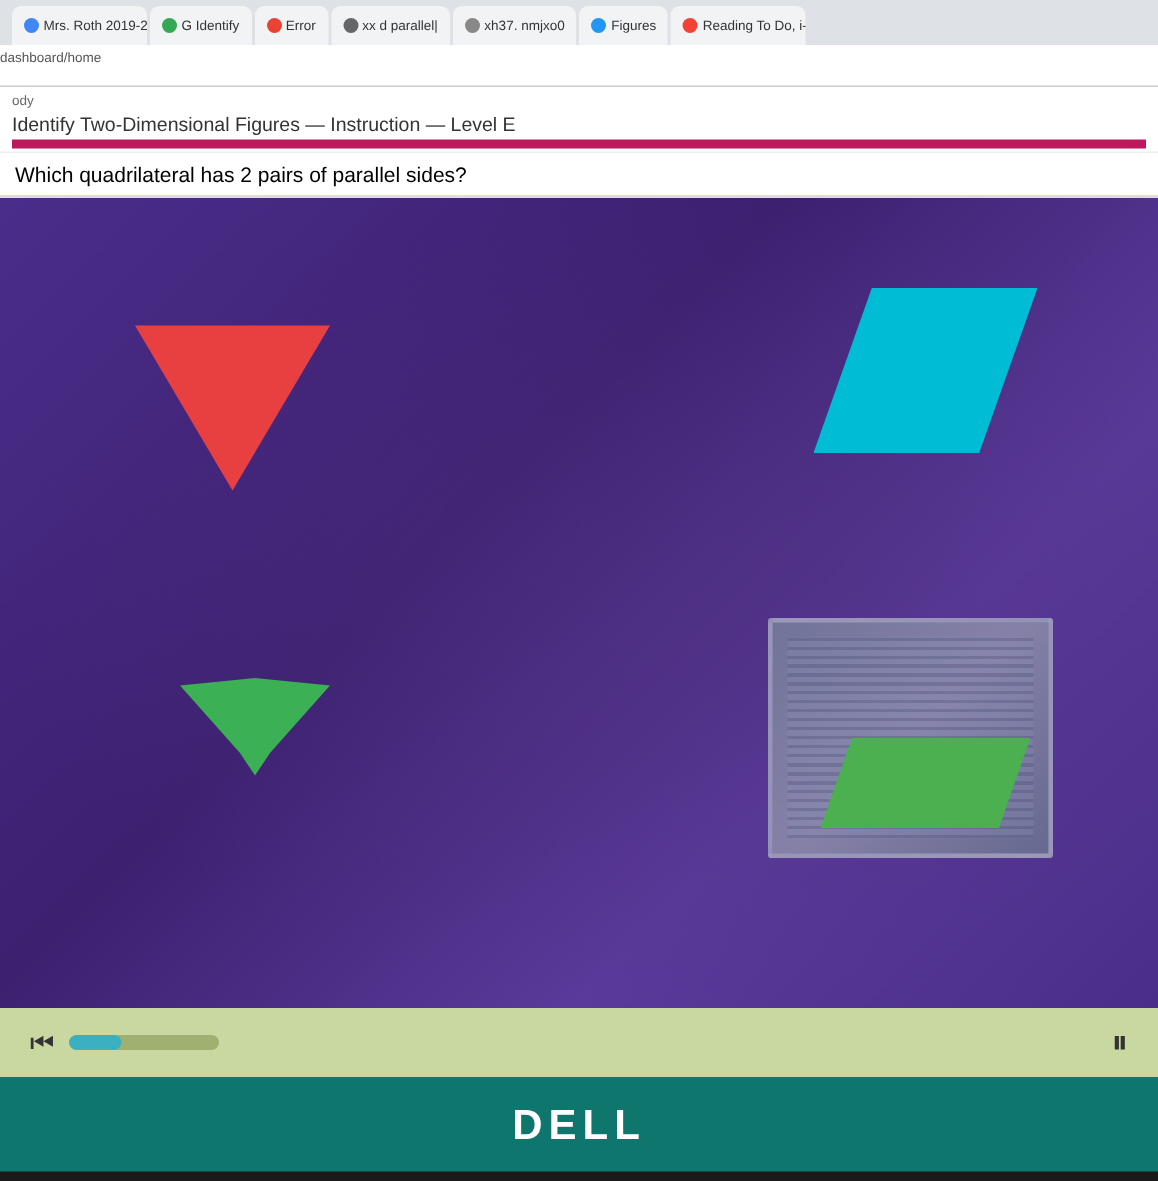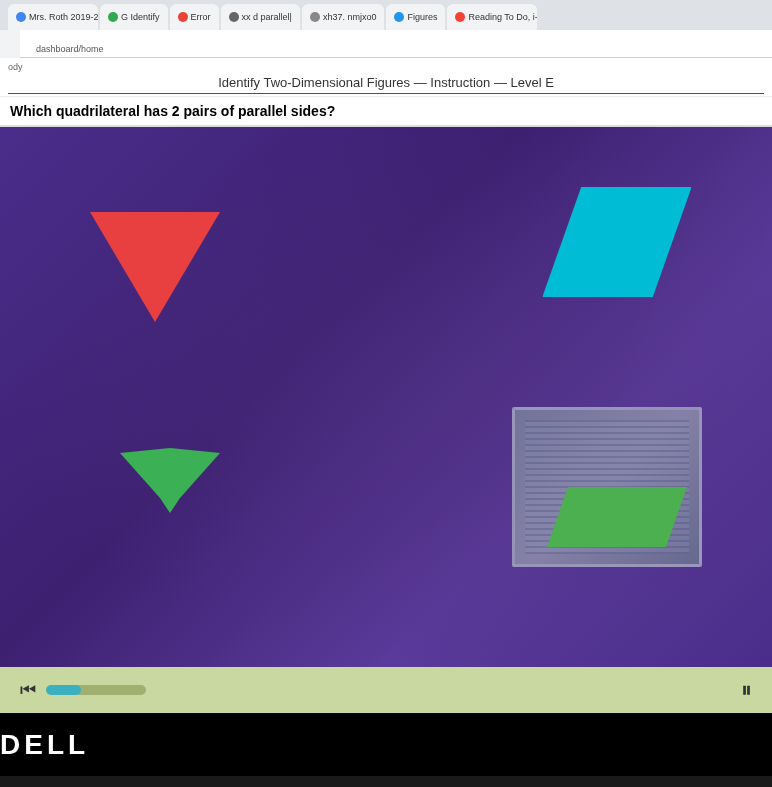--- a/index.html
+++ b/index.html
@@ -53,12 +53,11 @@
     .address-bar {
       background: #fff;
       display: flex;
-      align-items: flex-end;
-      padding: 3px 16px;
+      align-items: flex-start;
+      padding: 3px 0;
       gap: 6px;
       height: 28px;
       border-bottom: 1px solid #ccc;
-      margin-left: 20px;
     }
 
     .address-url {

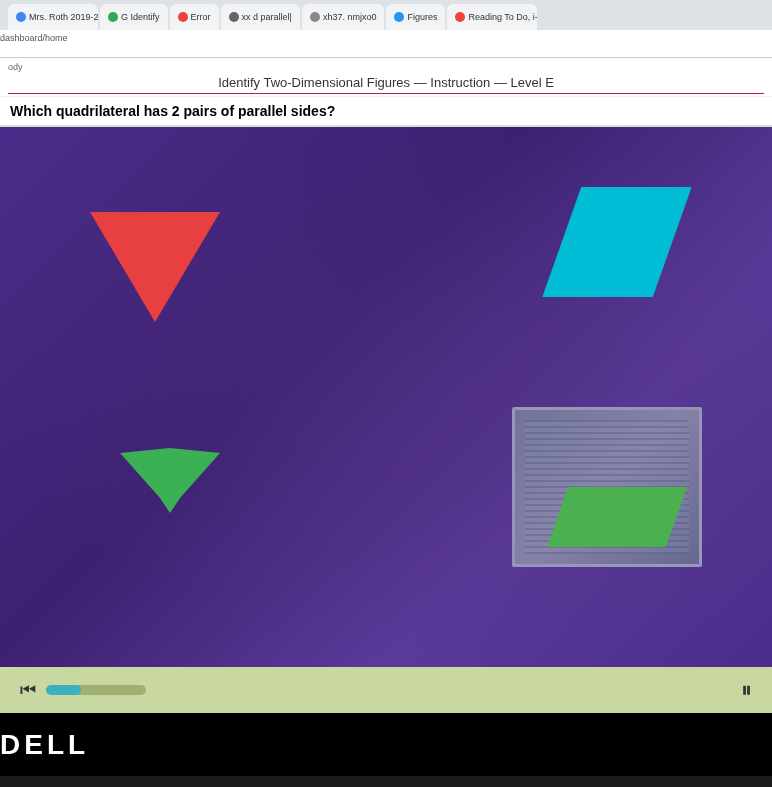--- a/index.html
+++ b/index.html
@@ -81,12 +81,12 @@
     }
 
     .page-title-bar {
-      text-align: center;
+      text-align: left;
       font-size: 13px;
       font-weight: 500;
       color: #333;
       padding: 3px 0;
-      border-bottom: 1px solid #be185d;
+      border-bottom: 6px solid #be185d;
     }
 
     .question-bar {

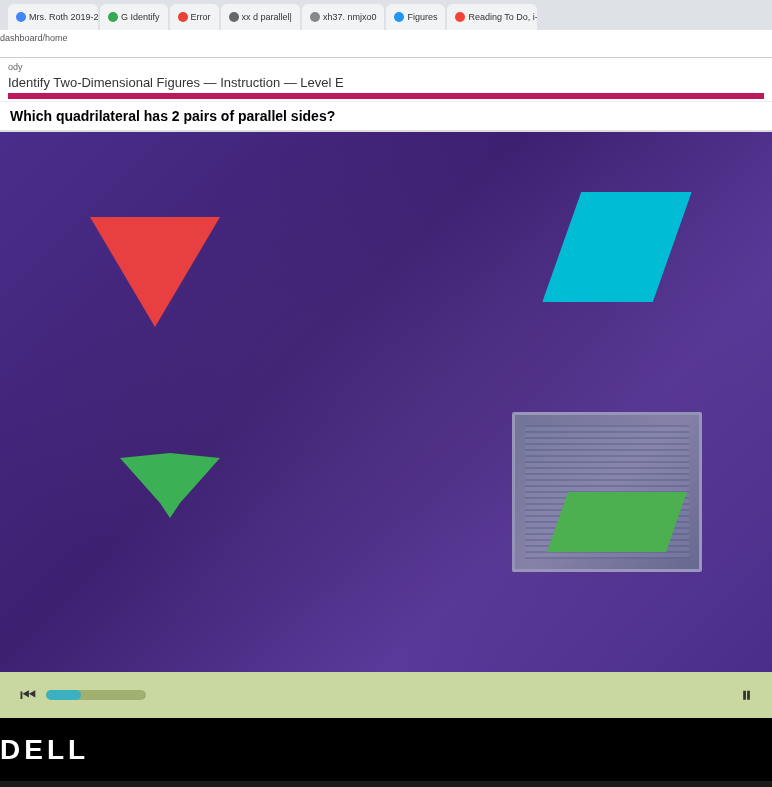--- a/index.html
+++ b/index.html
@@ -93,7 +93,7 @@
       background: #fff;
       padding: 6px 10px;
       font-size: 14px;
-      font-weight: bold;
+      font-weight: normal;
       color: #000;
       border-bottom: 2px solid #ddd;
     }

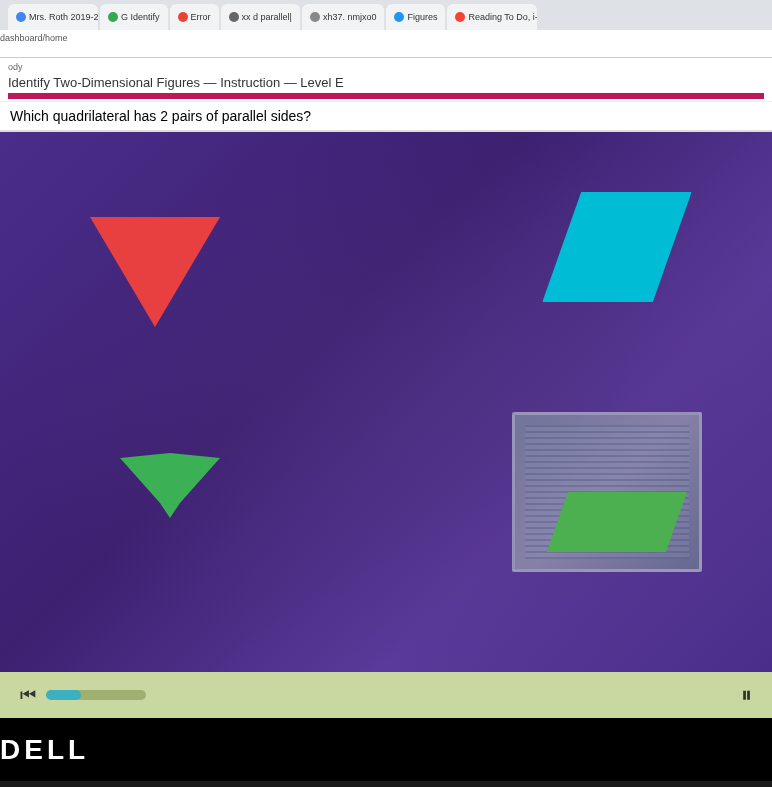--- a/index.html
+++ b/index.html
@@ -238,12 +238,12 @@
 
     
     .dell-bar {
-      background: #000000;
+      background: #0f766e;
       width: 100%;
       height: 63px;
       display: flex;
       align-items: center;
-      justify-content: flex-start;
+      justify-content: center;
     }
 
     .dell-logo {

